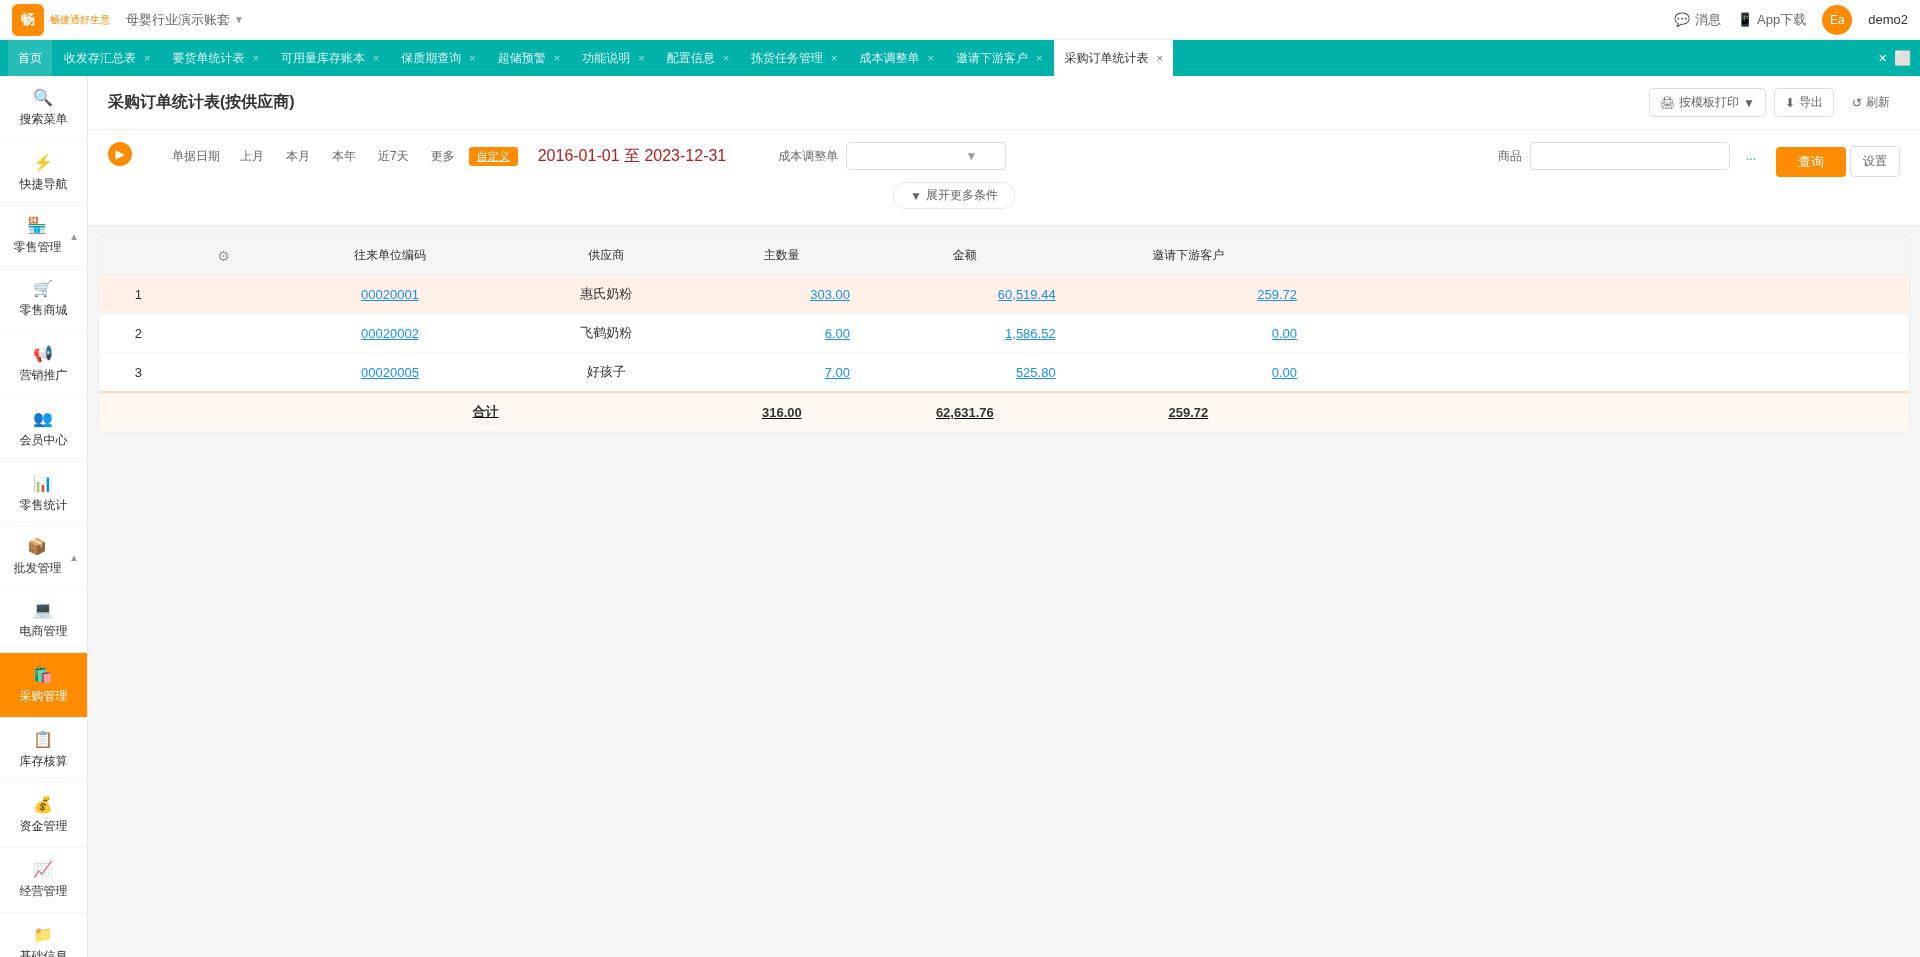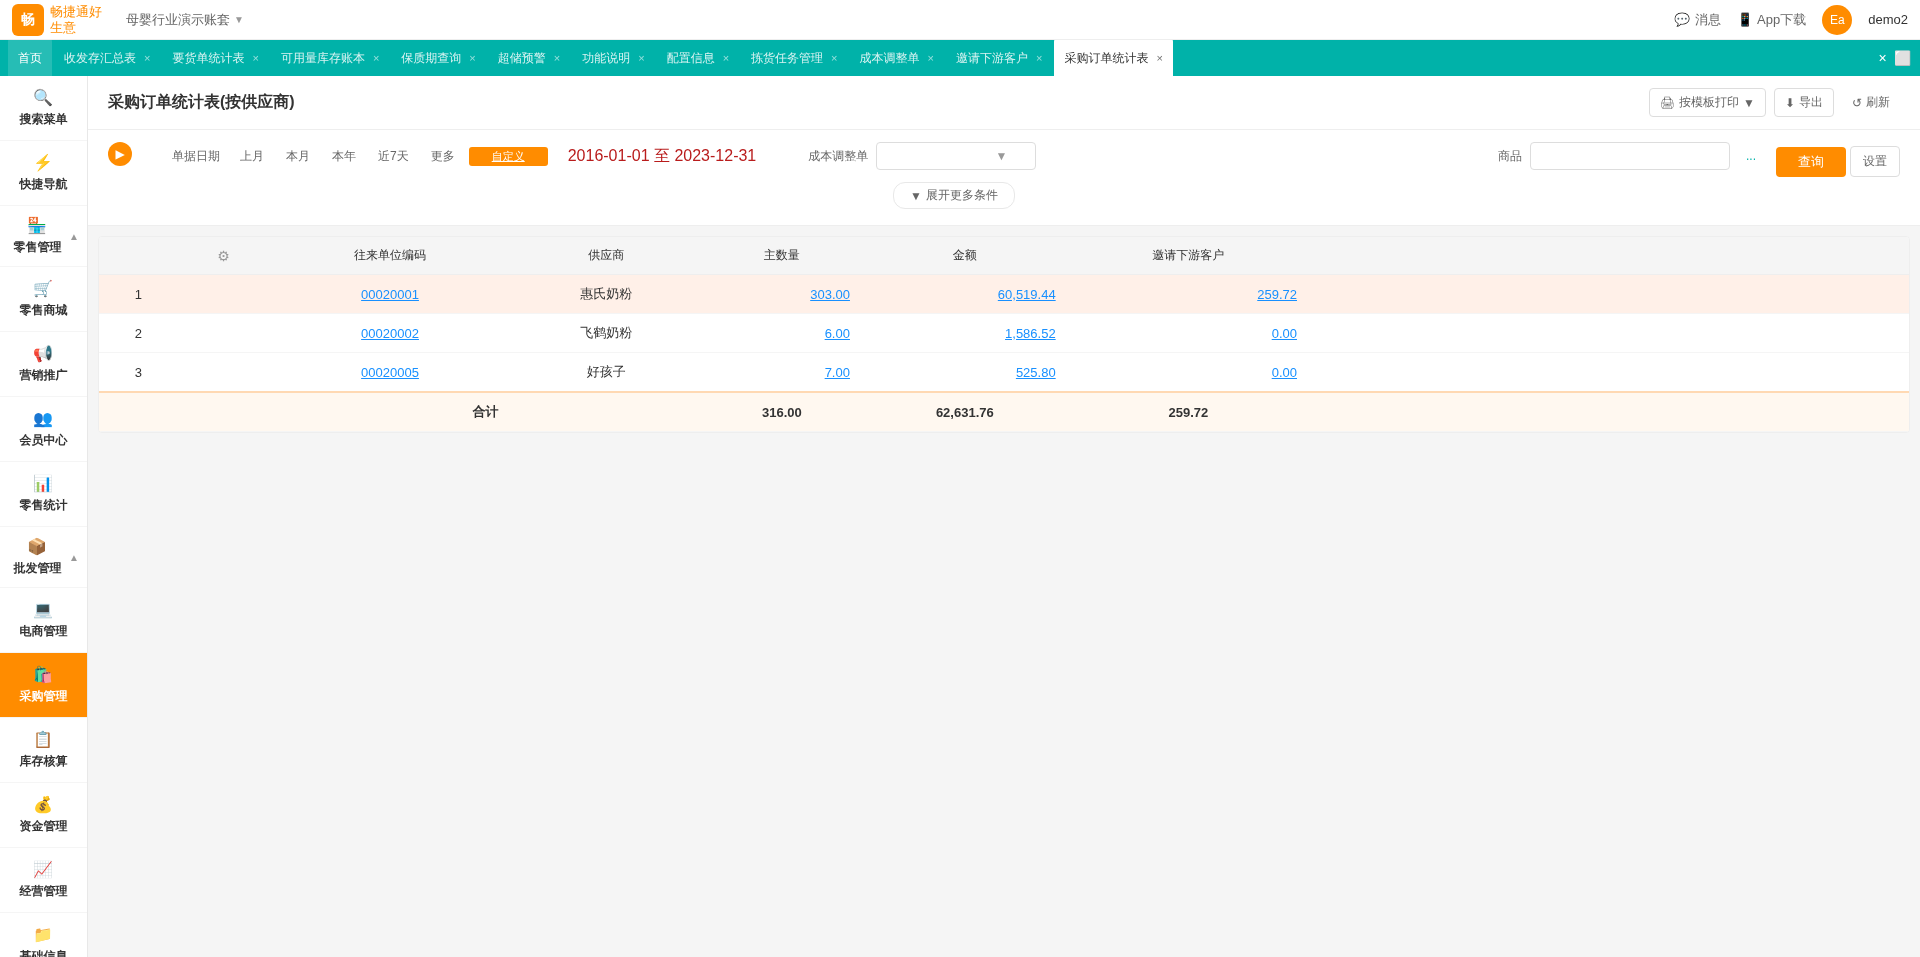--- a/index.html
+++ b/index.html
@@ -10,7 +10,7 @@
     .top-bar-left { display: flex; align-items: center; gap: 8px; }
     .logo-area { display: flex; align-items: center; gap: 6px; }
     .logo-icon { width: 32px; height: 32px; background: #ff8c00; border-radius: 6px; display: flex; align-items: center; justify-content: center; color: white; font-size: 14px; font-weight: bold; }
-    .logo-text { font-size: 13px; color: #ff8c00; line-height: 1.2; max-width: 60px; }
+    .logo-text { font-size: 10px; color: #ff8c00; line-height: 1.2; max-width: 60px; }
     .workspace-selector { display: flex; align-items: center; gap: 4px; color: #666; font-size: 13px; cursor: pointer; padding: 4px 8px; border-radius: 4px; }
     .top-bar-right { display: flex; align-items: center; gap: 16px; }
     .top-btn { display: flex; align-items: center; gap: 4px; color: #666; font-size: 13px; cursor: pointer; }

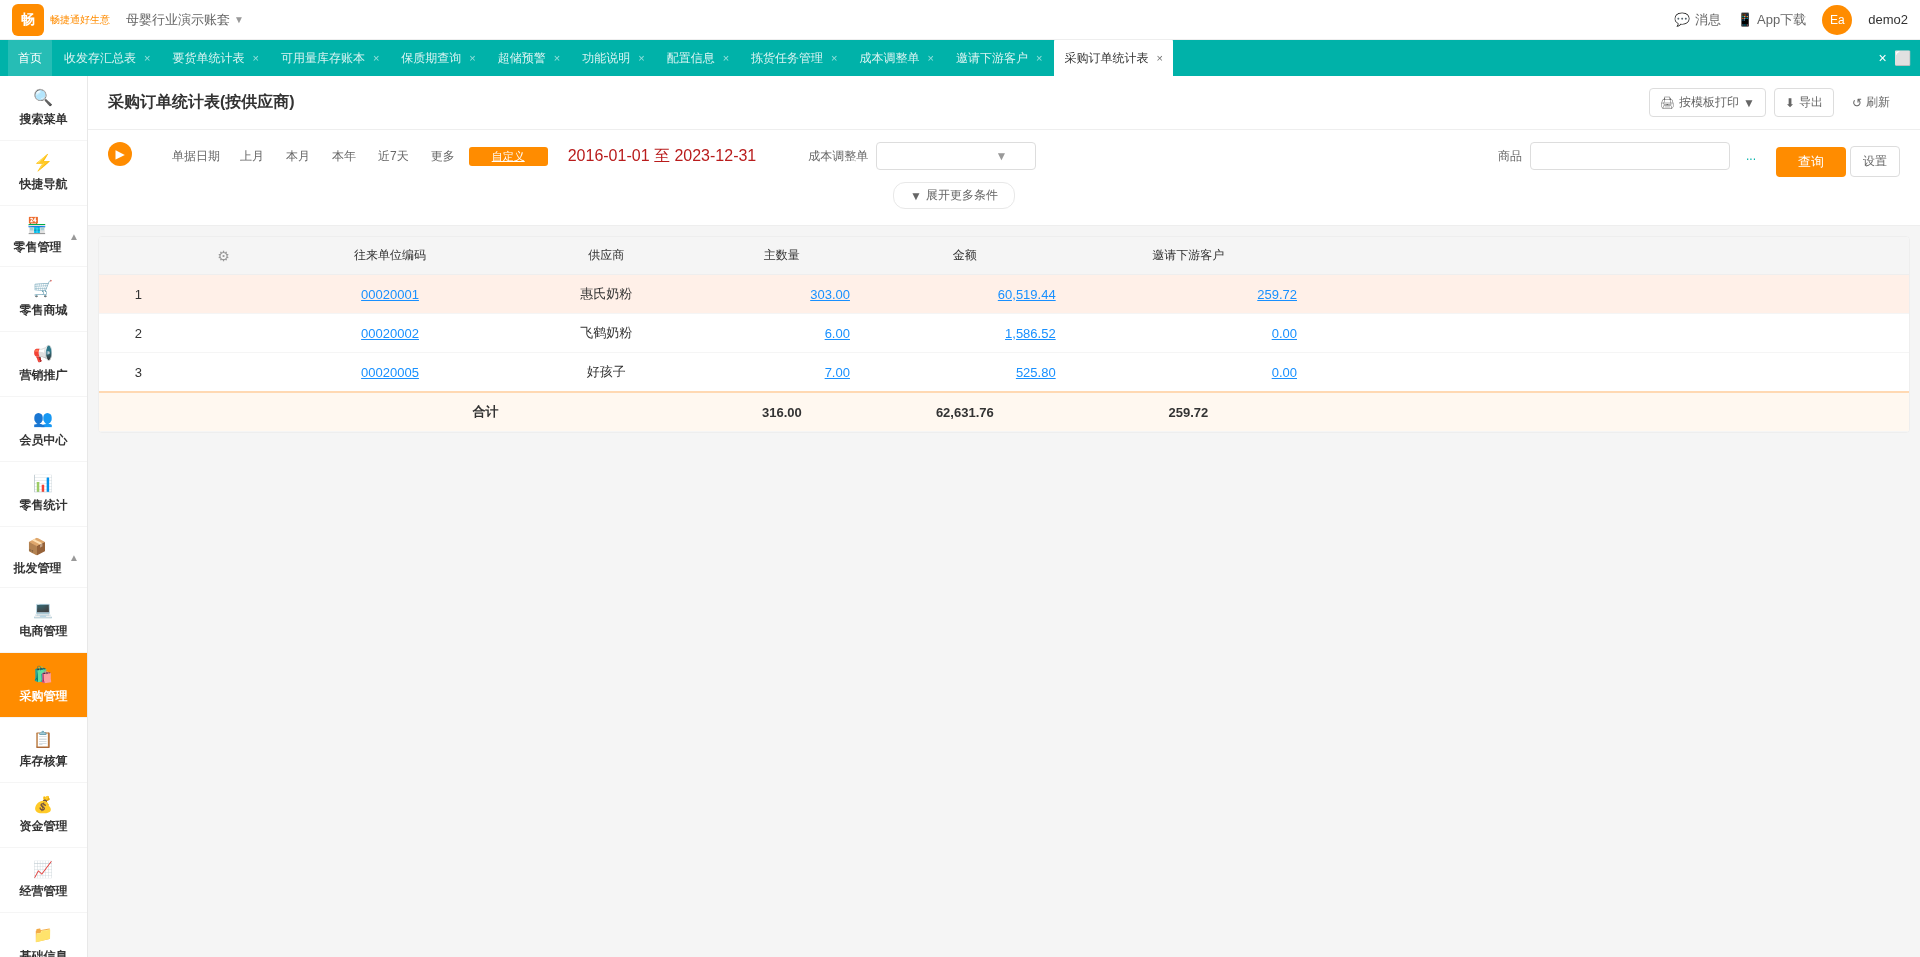--- a/index.html
+++ b/index.html
@@ -80,7 +80,7 @@
 
     .chevron { font-size: 10px; color: #999; }
 
-    .sidebar-label { font-size: 12px; font-weight: bold; }
+    .sidebar-label { font-size: 12px; }
   </style>
 </head>
 <body>

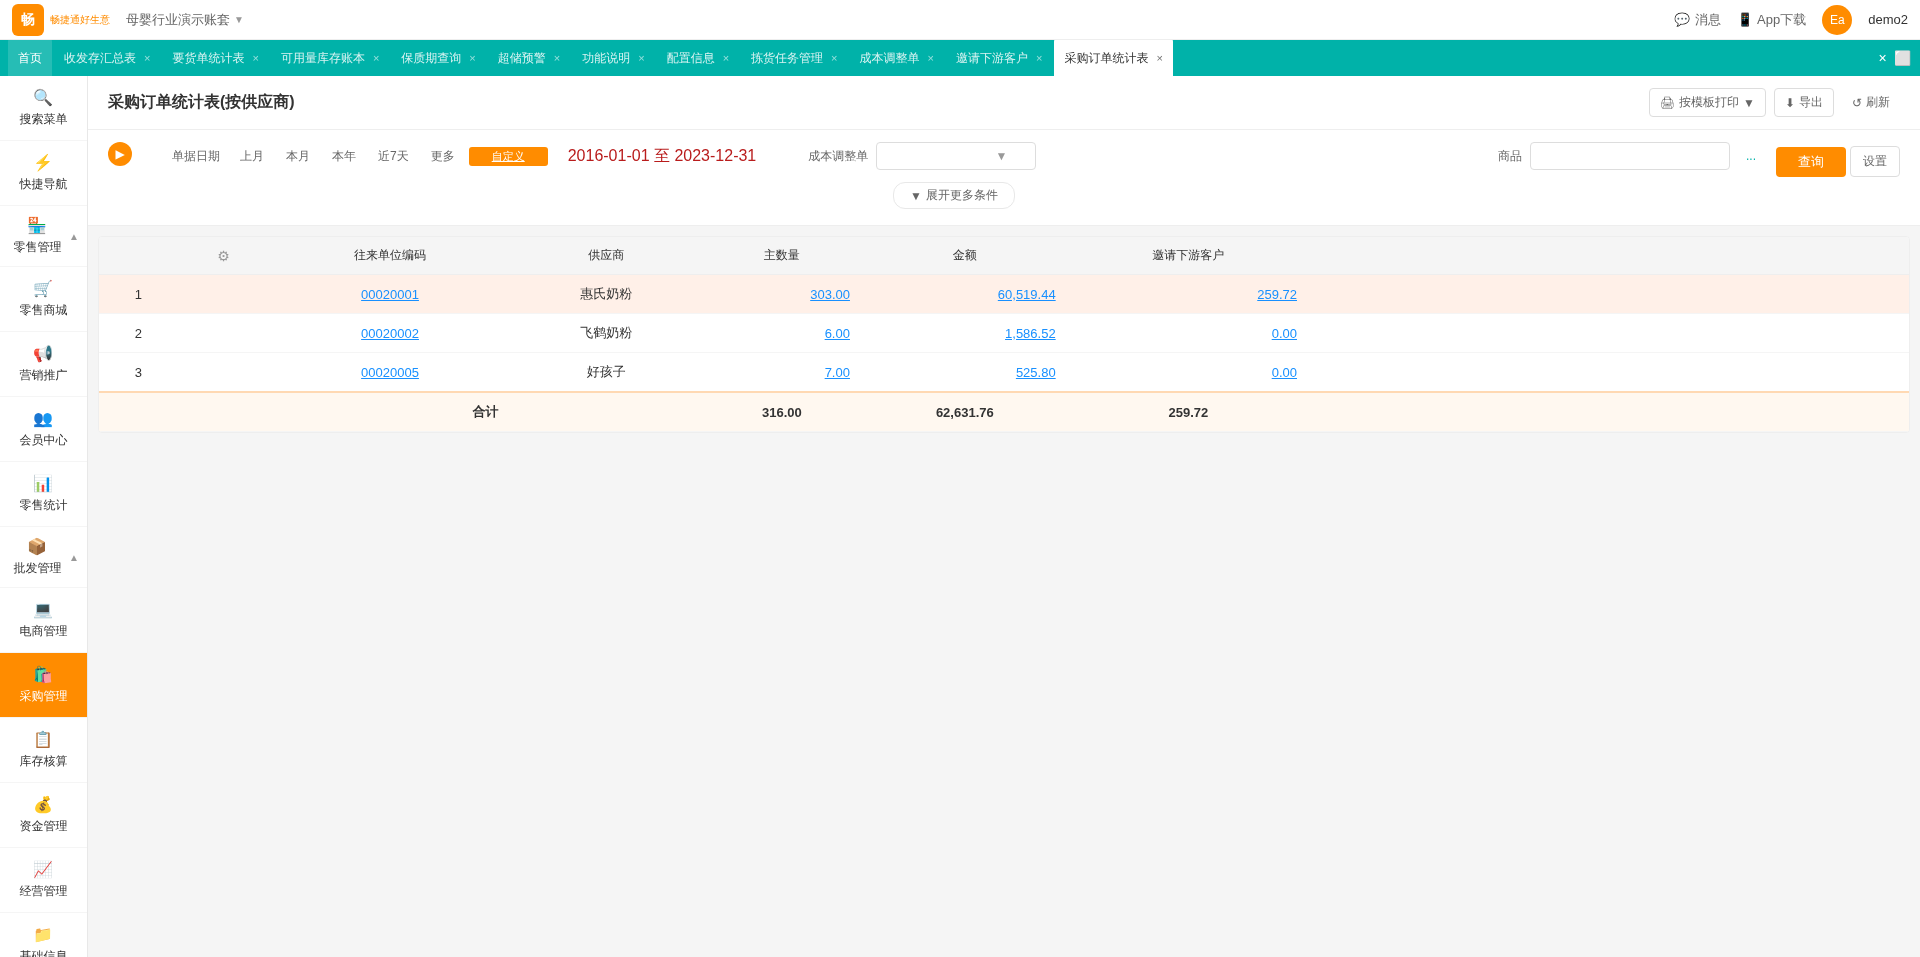--- a/index.html
+++ b/index.html
@@ -50,7 +50,7 @@
     .filter-label { color: #666; font-size: 12px; white-space: nowrap; }
     .filter-dates { display: flex; align-items: center; gap: 6px; }
     .date-btn { padding: 3px 8px; border: none; background: none; color: #666; font-size: 12px; cursor: pointer; border-radius: 3px; }
-    .date-range-tag { background: #ff8c00; color: white; padding: 2px 23px; border-radius: 3px; font-size: 11px; text-decoration: underline; }
+    .date-range-tag { background: #ff8c00; color: white; padding: 2px 8px; border-radius: 3px; font-size: 11px; text-decoration: underline; }
     .date-display { color: #b91c1c; font-size: 16px; }
     .filter-status { display: flex; align-items: center; gap: 8px; margin-left: 40px; }
     .filter-goods { display: flex; align-items: center; gap: 8px; margin-left: auto; }

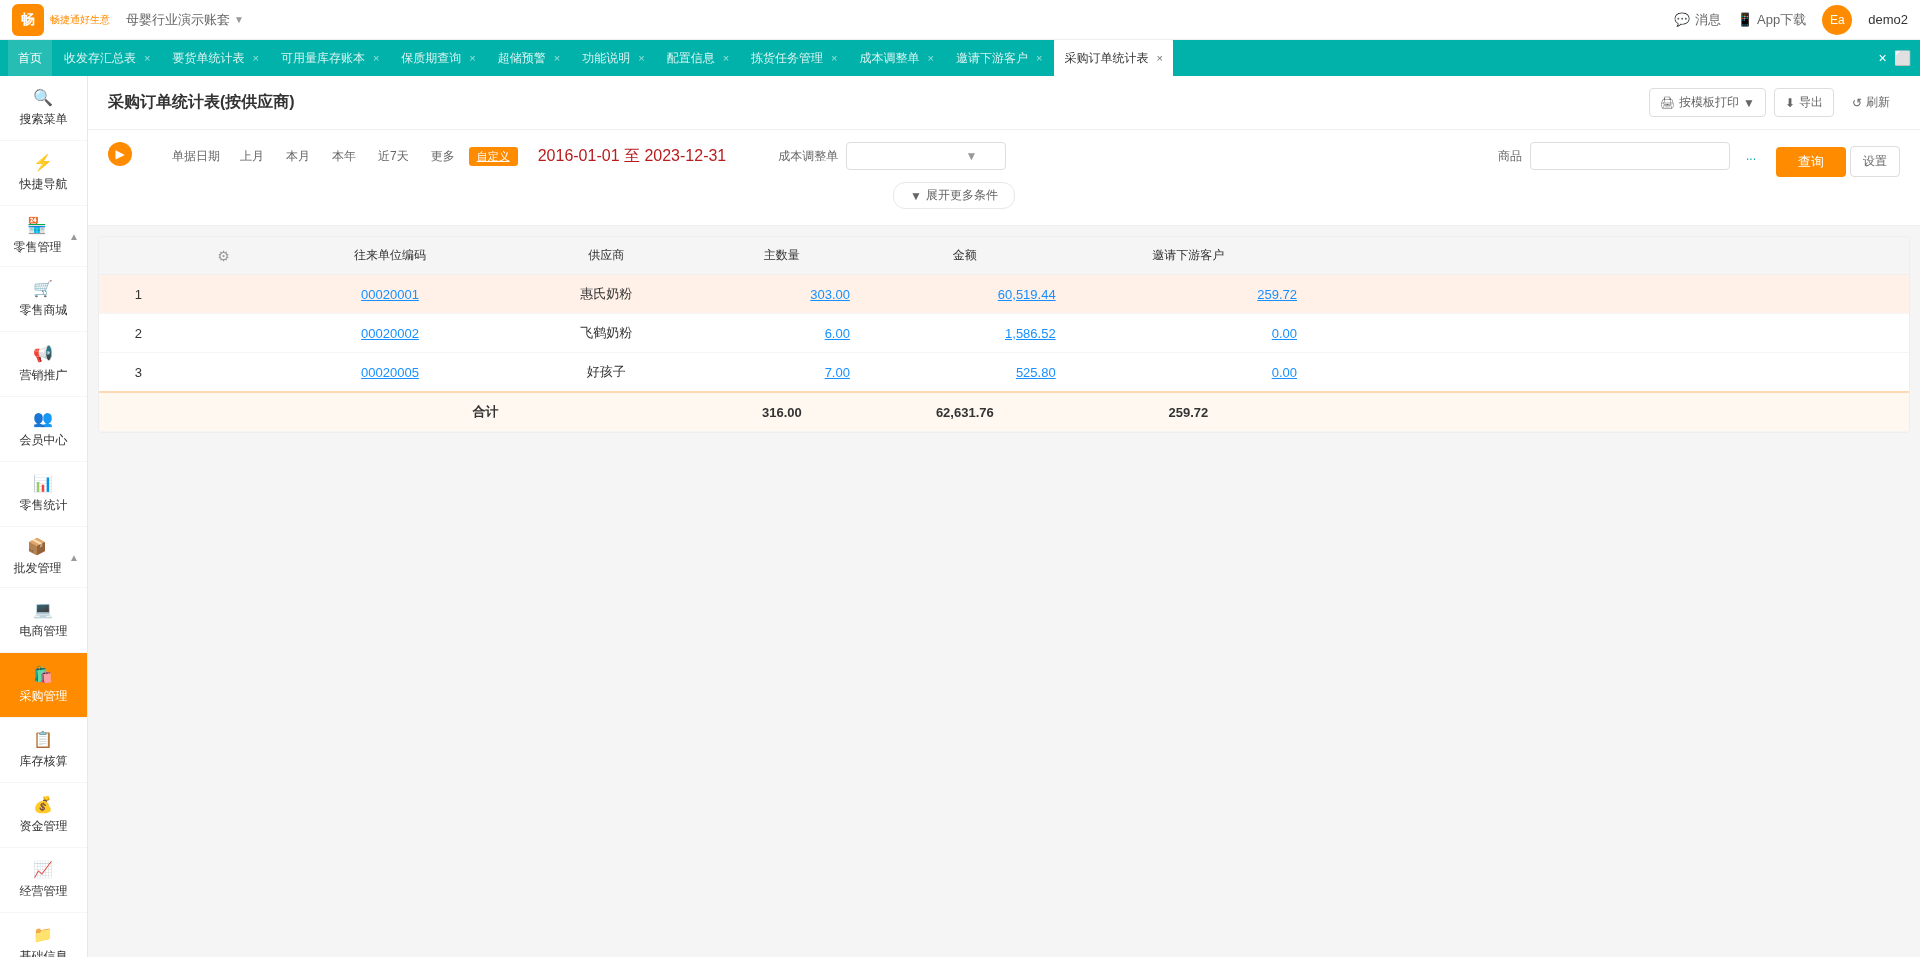--- a/index.html
+++ b/index.html
@@ -74,7 +74,7 @@
     .data-table td.link { color: #1890ff; text-decoration: underline; cursor: pointer; }
     .data-table td.num { color: #1890ff; text-decoration: underline; cursor: pointer; text-align: right; }
     .data-table th:first-child, .data-table td:first-child { text-align: center; }
-    .table-footer { background: #fff8f0; border-top: 2px solid #ffd9b3; }
+    .table-footer { background: #fff8f0; border-top: 2px solid #ffd9b3; text-decoration: underline; }
     .table-footer td { font-weight: bold; color: #333; padding: 10px 12px; text-align: center; }
     .settings-icon { color: #999; font-size: 14px; cursor: pointer; }
 

